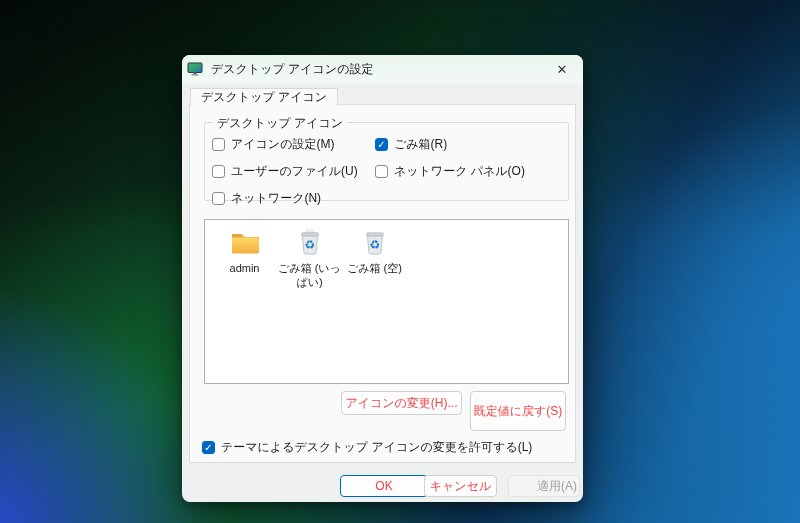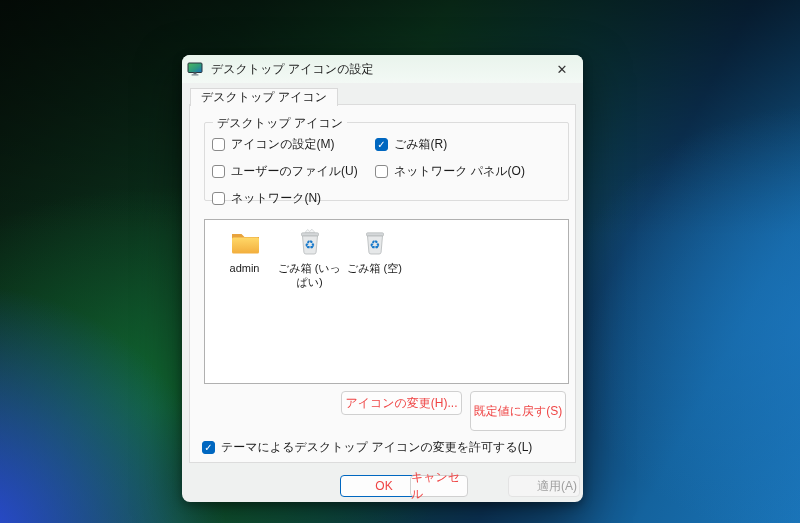--- a/index.html
+++ b/index.html
@@ -73,7 +73,7 @@
   .theme-row{position:absolute;left:12px;top:318px;display:flex;align-items:center;gap:6px;margin-top:16px;}
   .footer-btn{height:22px;top:420px;}
   .btn-ok{left:158px;width:88px;border-color:#0067c0;}
-  .btn-cancel{left:228px;width:58px;}
+  .btn-cancel{left:242px;width:73px;}
   .btn-apply{left:326px;width:72px;}
   .btn.disabled{color:#9e9e9e;background:#f5f5f5;border-color:#e3e3e3;padding-left:26px;}
 </style>

